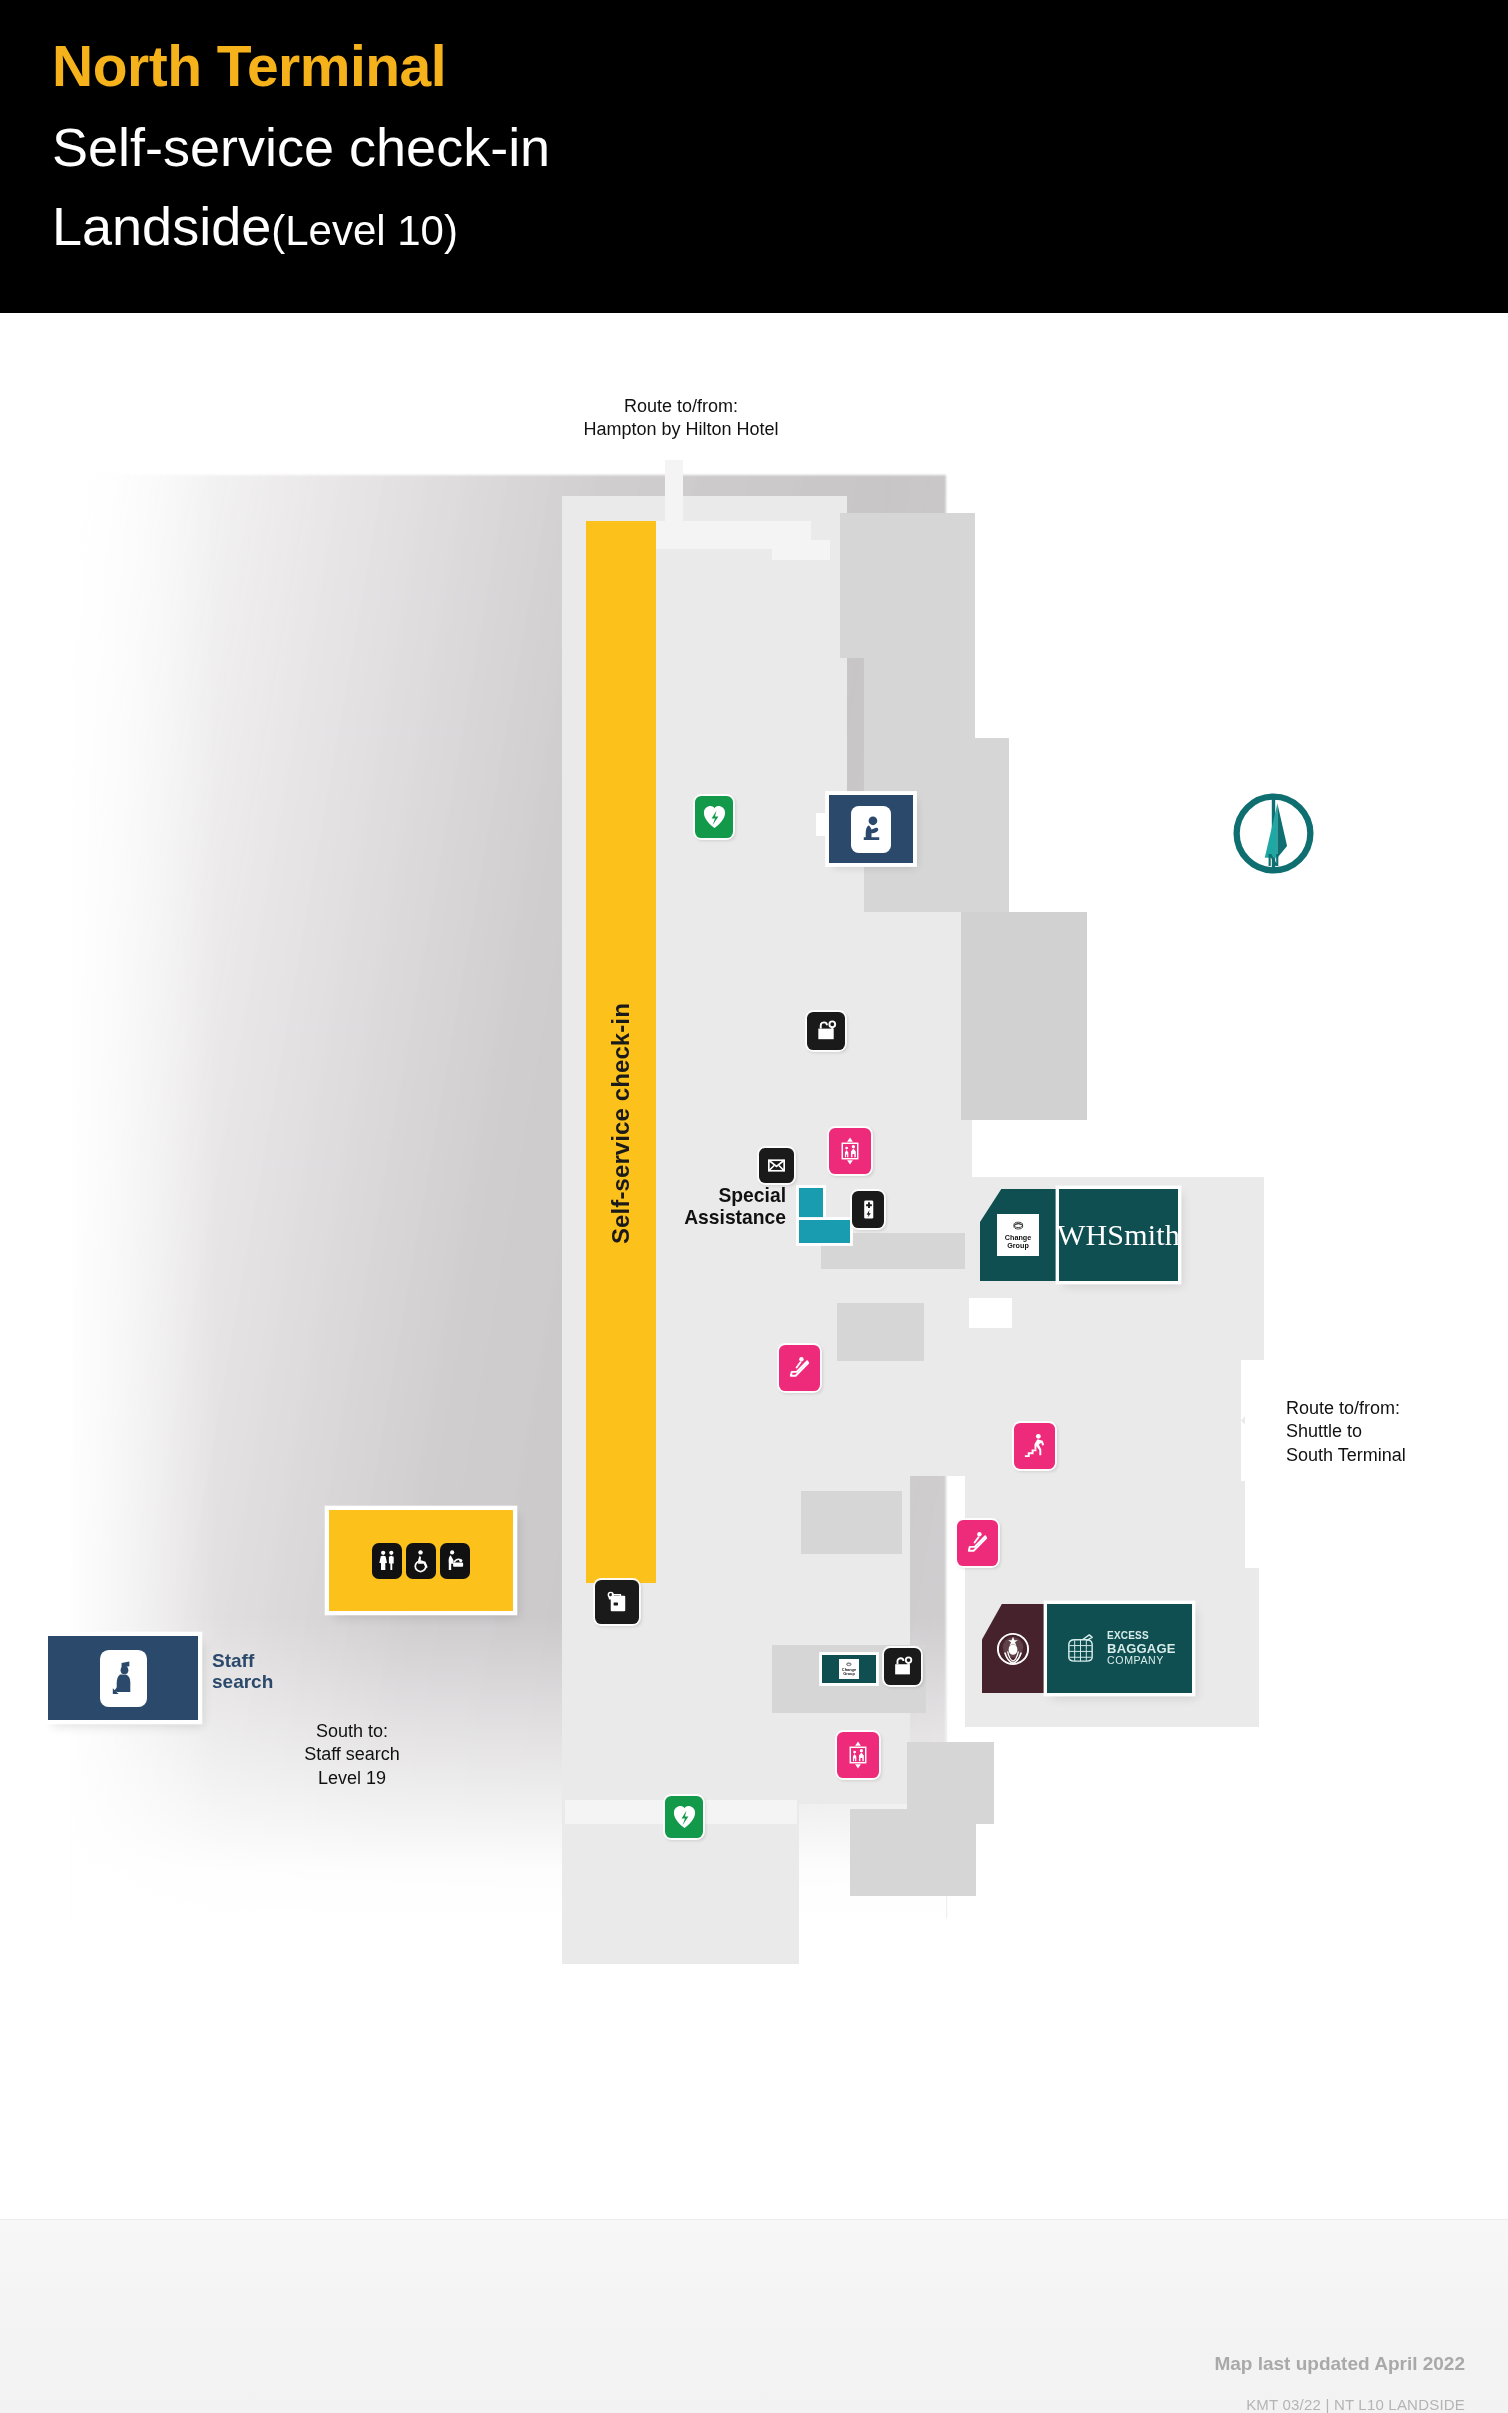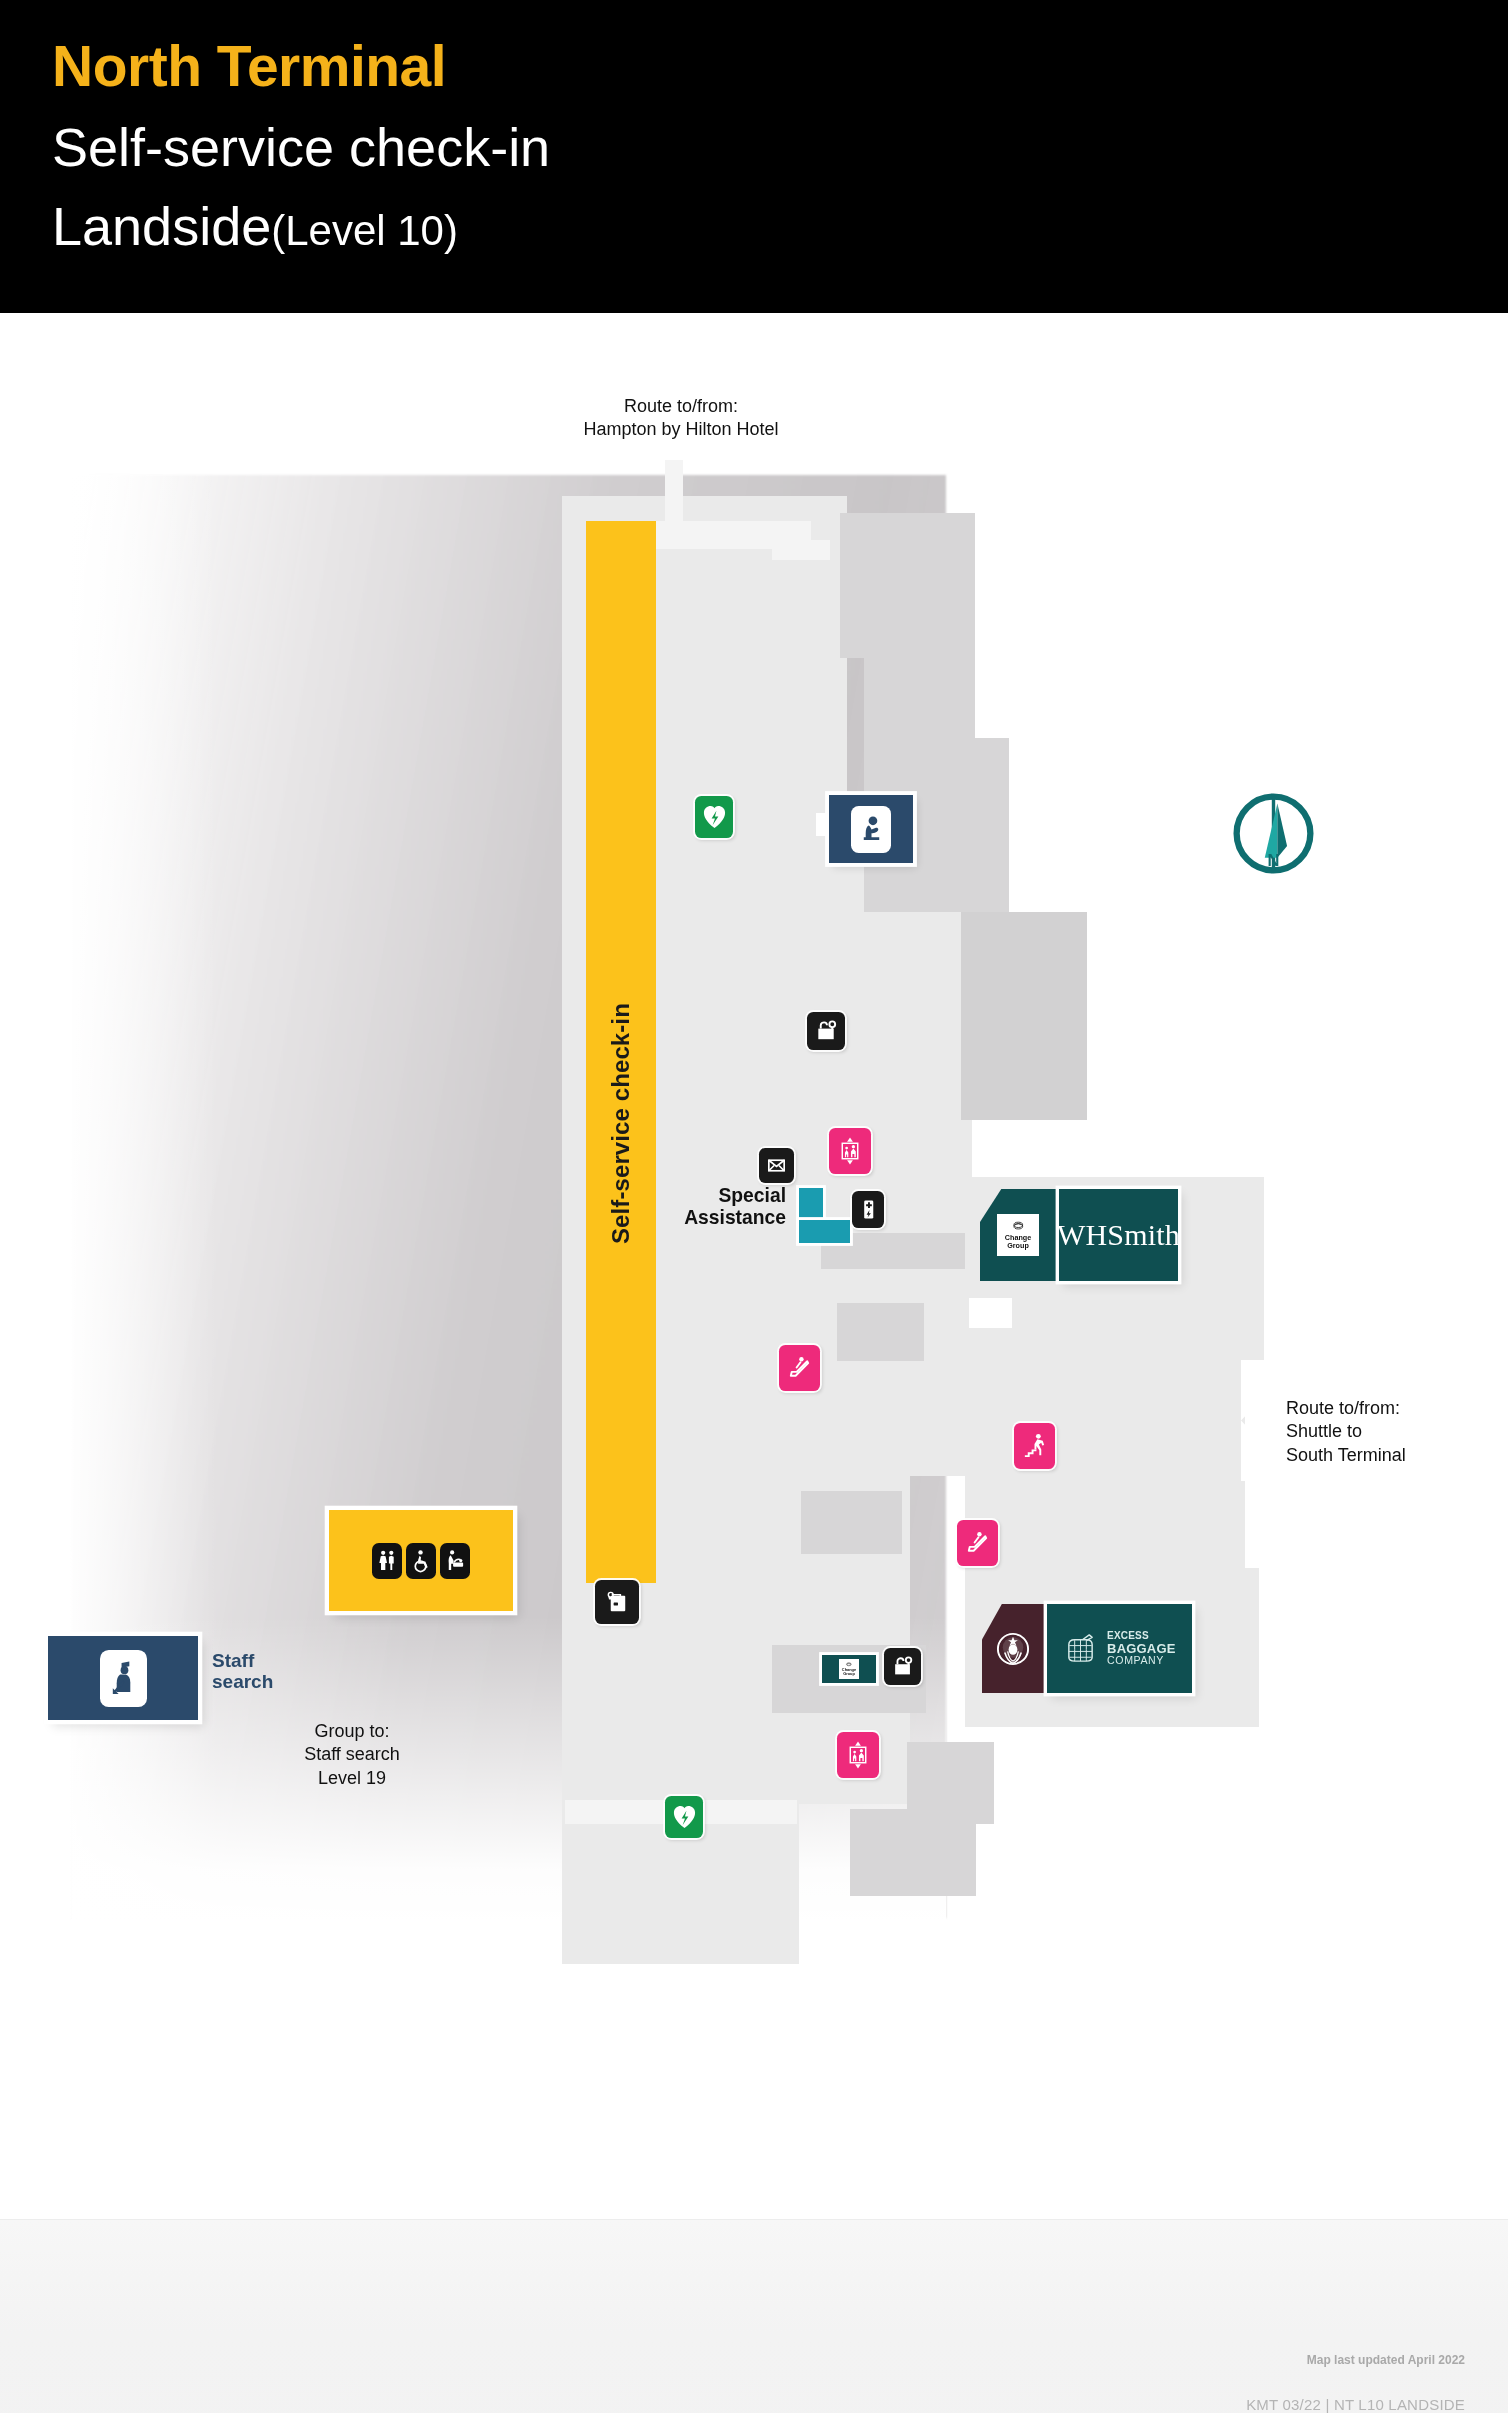--- a/index.html
+++ b/index.html
@@ -393,7 +393,7 @@
     </div>
 
     <div class="route-label route-c" style="left:241px; top:1407px; width:222px;">
-      <div>Group to:</div>
+      <div>South to:</div>
       <div>Staff search</div>
       <div>Level 19</div>
     </div>

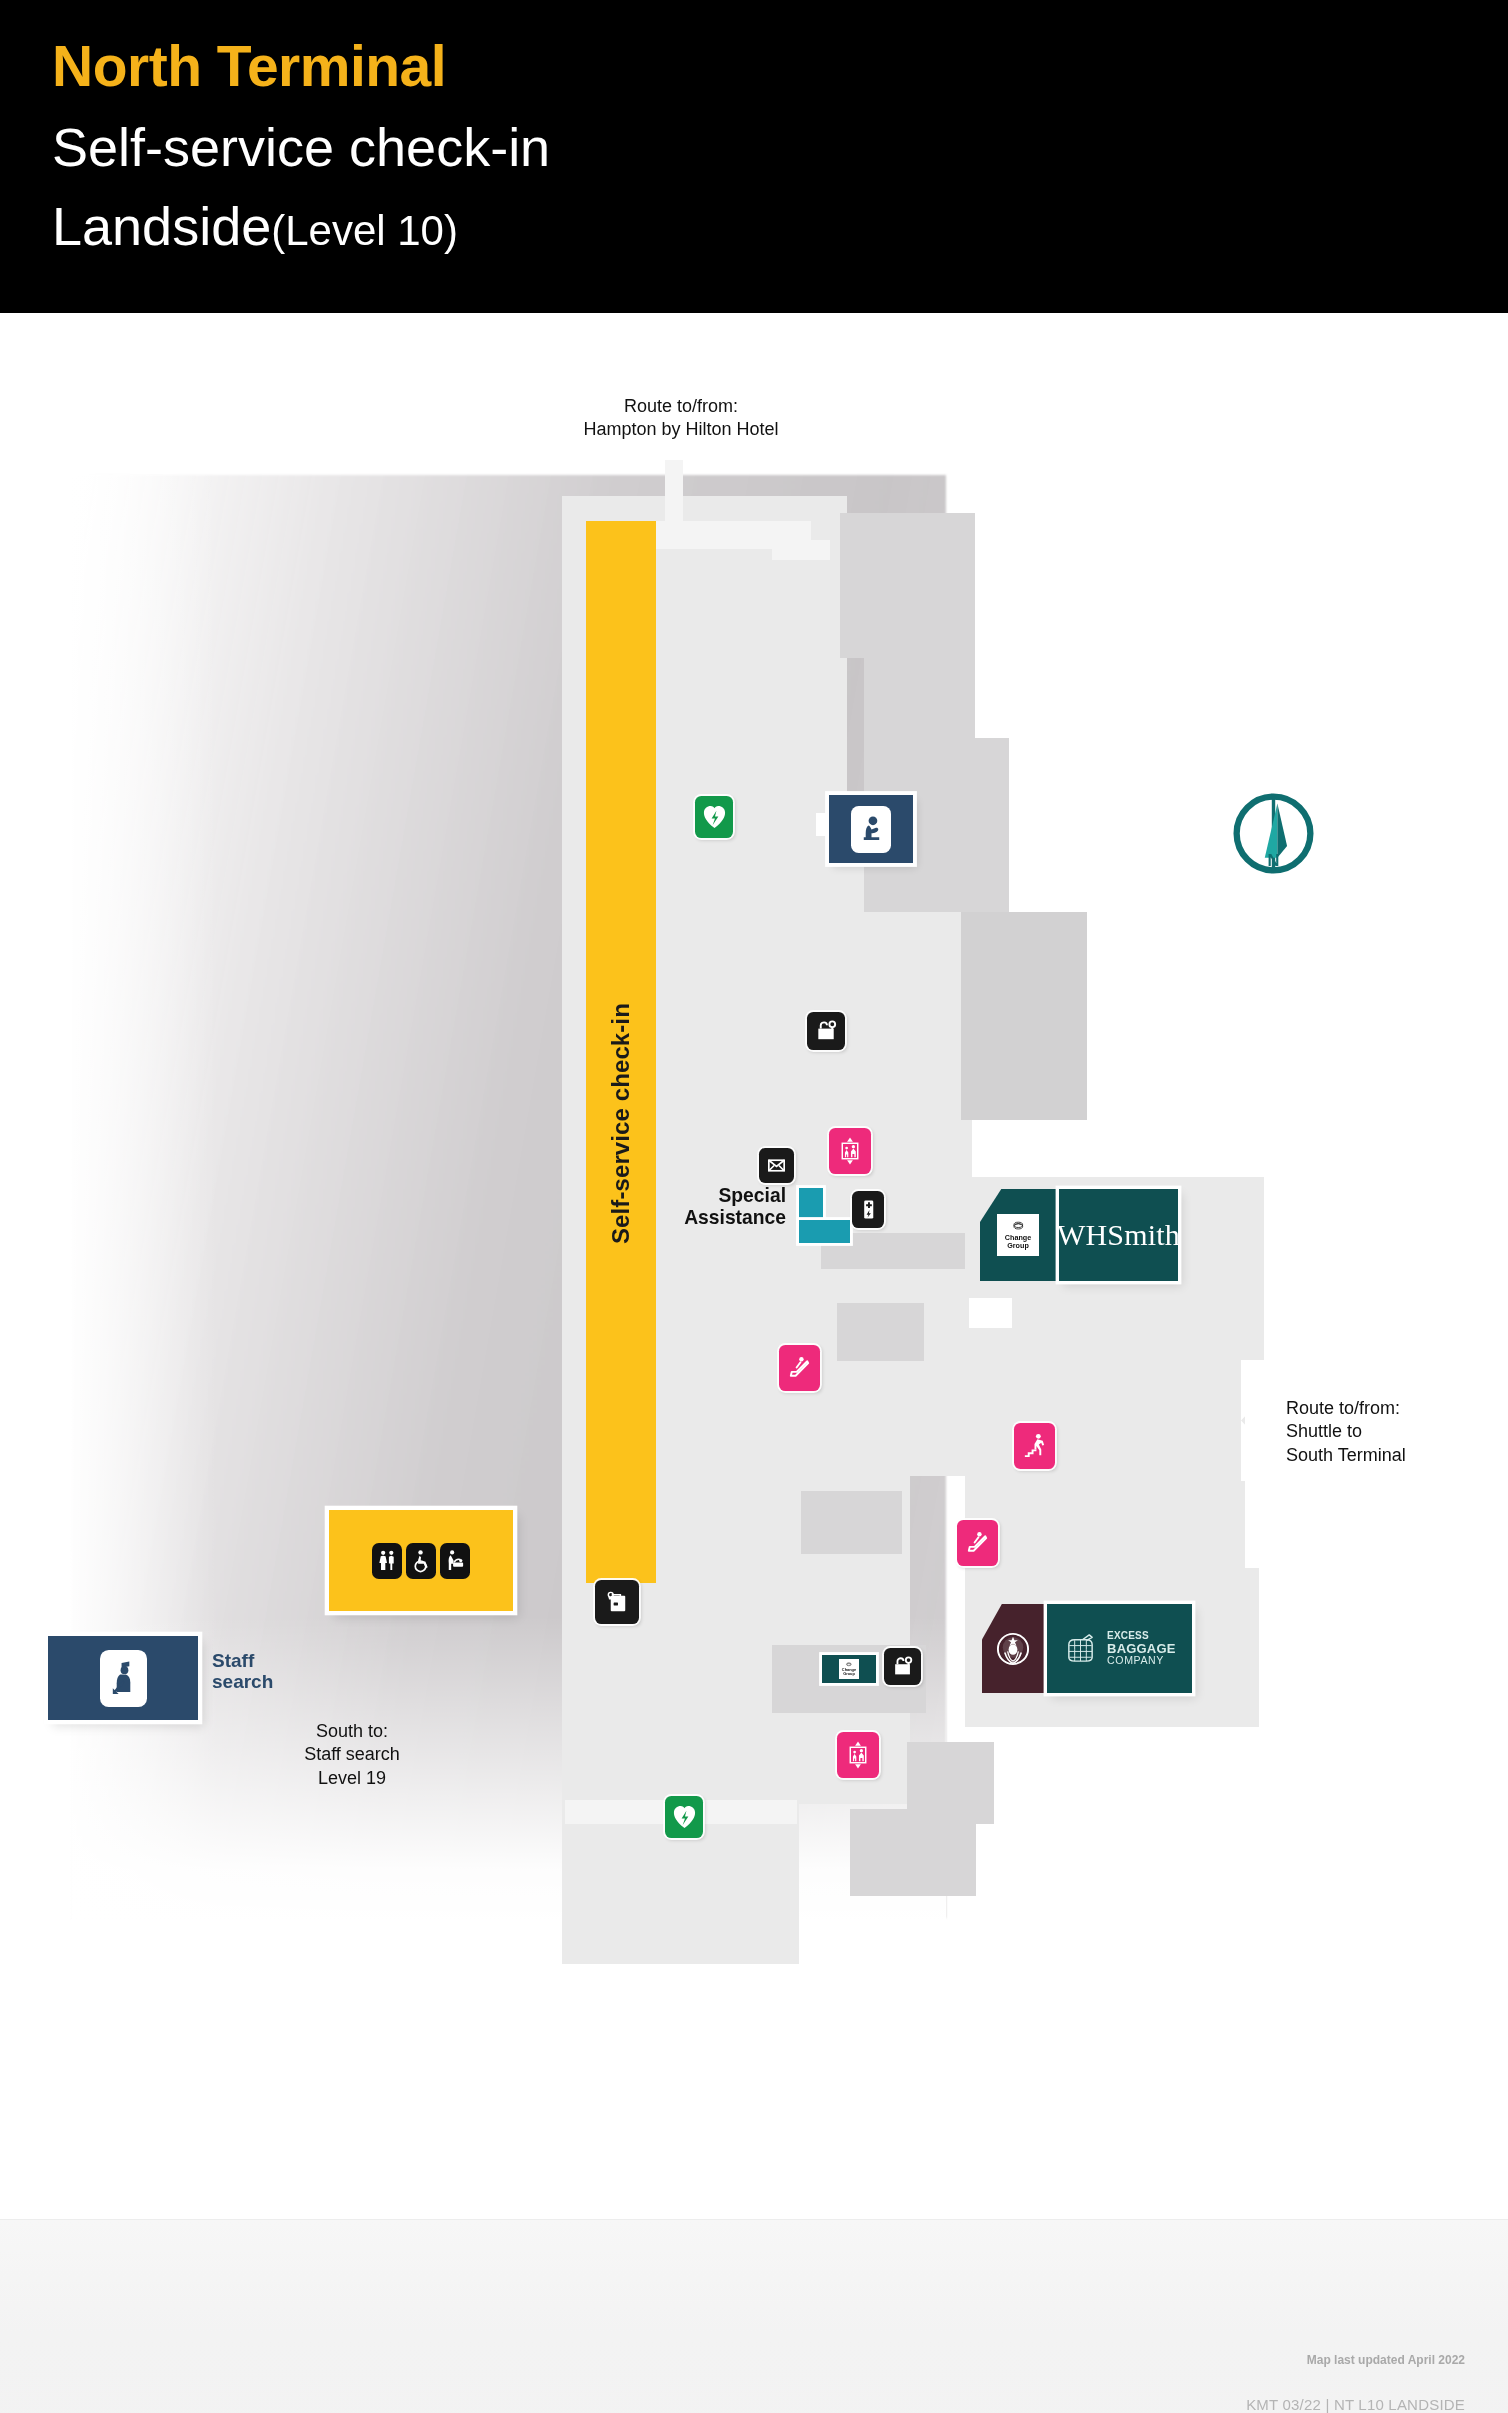--- a/index.html
+++ b/index.html
@@ -304,7 +304,7 @@
   .footer-line1 {
     position: absolute;
     right: 44px; top: 133px;
-    font-size: 12px;
+    font-size: 19px;
     font-weight: 700;
     color: #a9a9a9;
     white-space: nowrap;

